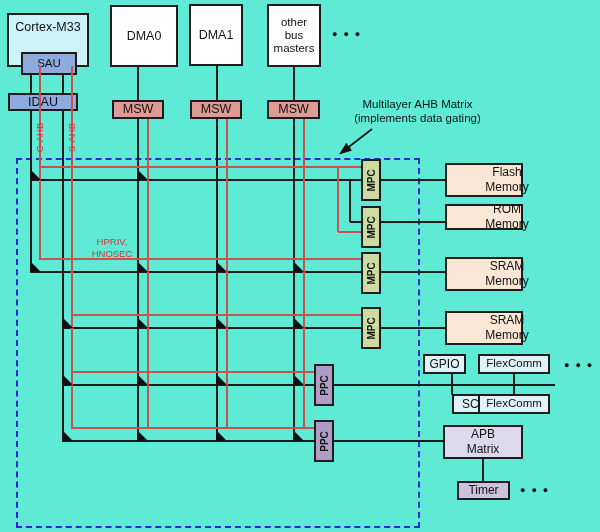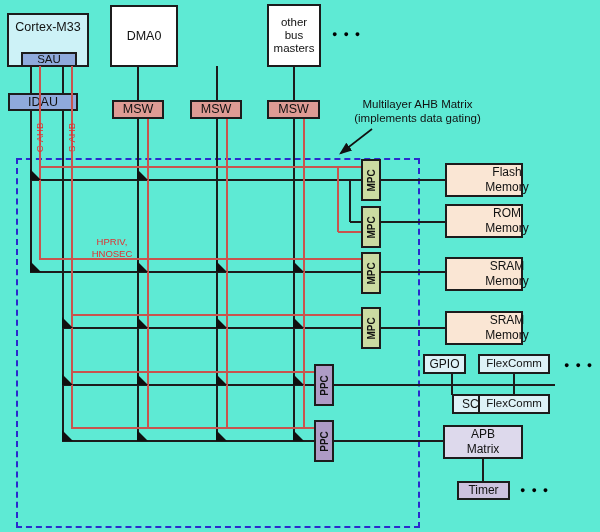--- a/index.html
+++ b/index.html
@@ -92,6 +92,9 @@
 
   <div class="box f-white" style="left:110px; top:5px; width:68px; height:62px; font-size:12.5px;">
     <span>DMA0</span>
+  </div>
+  <div class="box f-white" style="left:189px; top:4px; width:54px; height:62px; font-size:12.5px;">
+    <span>DMA1</span>
   </div>
   <div class="box f-white" style="left:267px; top:4px; width:54px; height:63px; font-size:11.5px; line-height:13px; flex-direction:column;">
     <span>other</span>

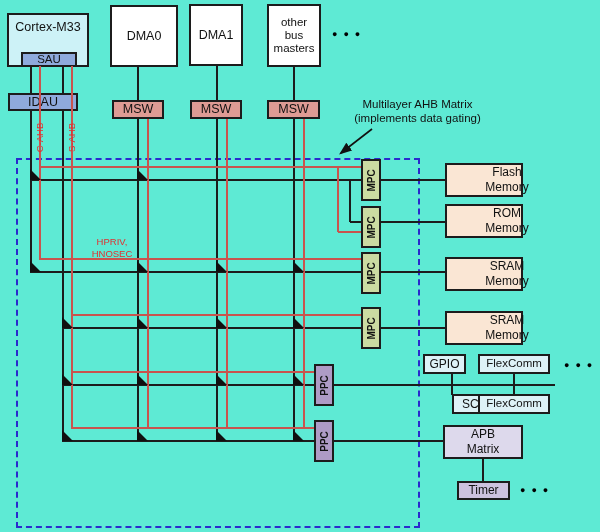--- a/index.html
+++ b/index.html
@@ -83,7 +83,7 @@
   <div class="box f-cortex" style="left:7px; top:13px; width:82px; height:54px; align-items:flex-start; padding-top:5px; font-size:12.5px;">
     <span>Cortex-M33</span>
   </div>
-  <div class="box f-sau" style="left:21px; top:52px; width:56px; height:15px; font-size:11.5px;justify-content:center;">
+  <div class="box f-sau" style="left:21px; top:52px; width:56px; height:23px; font-size:11.5px;justify-content:center;">
     <span>SAU</span>
   </div>
   <div class="box f-sau" style="left:8px; top:93px; width:70px; height:18px; font-size:12.5px;">

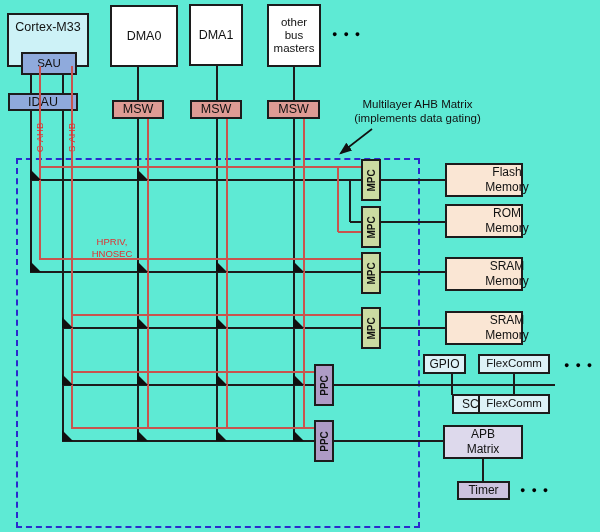--- a/index.html
+++ b/index.html
@@ -193,7 +193,7 @@
     <span>Flash</span>
     <span>Memory</span>
   </div>
-  <div class="box f-mem" style="left:445px; top:204px; width:78px; height:34px; font-size:12px; line-height:15px; flex-direction:column;">
+  <div class="box f-mem" style="left:445px; top:204px; width:78px; height:26px; font-size:12px; line-height:15px; flex-direction:column;">
     <span>ROM</span>
     <span>Memory</span>
   </div>

